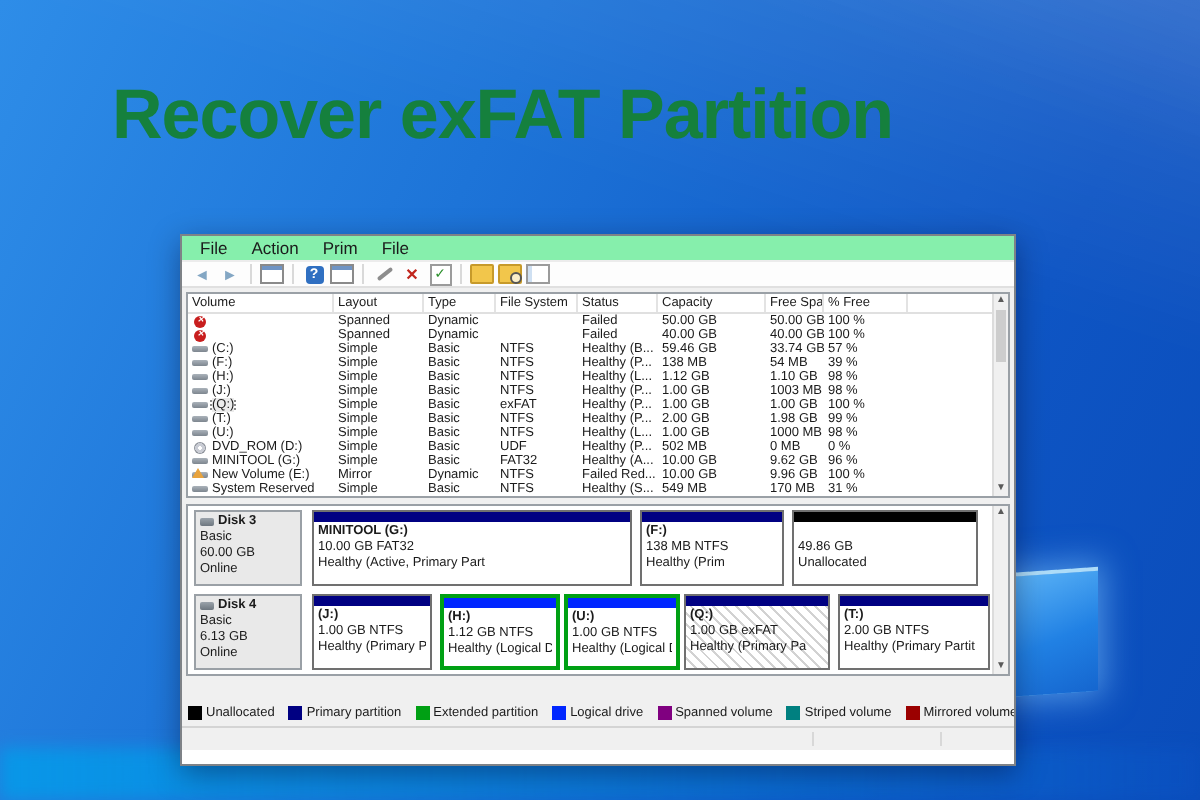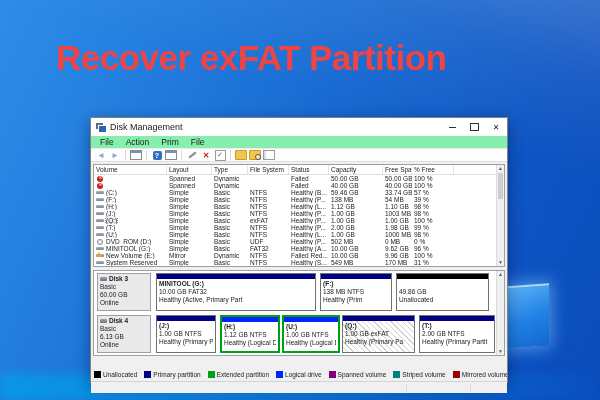--- a/index.html
+++ b/index.html
@@ -20,7 +20,7 @@
     box-shadow:0 0 16px 3px rgba(130,200,255,.55); transform:skewY(-4deg); }
 
   .headline { position:absolute; left:56px; top:38px; z-index:5;
-    font-size:35px; font-weight:bold; letter-spacing:-0.5px; color:#ef4444; }
+    font-size:35px; font-weight:bold; letter-spacing:-0.5px; color:#15803d; }
 
   
   .window { position:absolute; left:90px; top:117px; width:418px; height:266px; z-index:10;

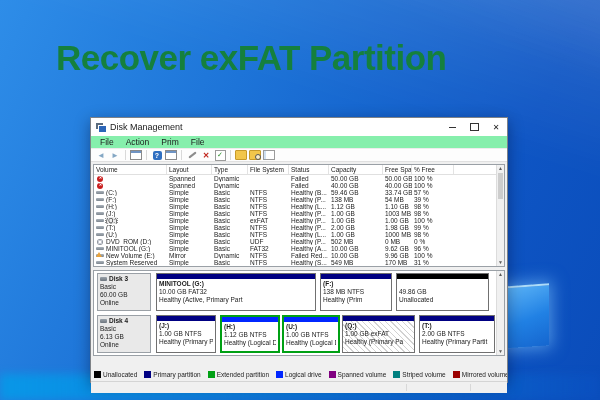--- a/index.html
+++ b/index.html
@@ -134,15 +134,6 @@
 
 <div class="window">
 
-  <div class="titlebar">
-    <span class="appicon"></span>
-    <span class="wtitle">Disk Management</span>
-    <span class="ctls">
-      <span class="ctl ctl-min"></span>
-      <span class="ctl ctl-max"></span>
-      <span class="ctl ctl-close"></span>
-    </span>
-  </div>
 
   <div class="menubar">
 

